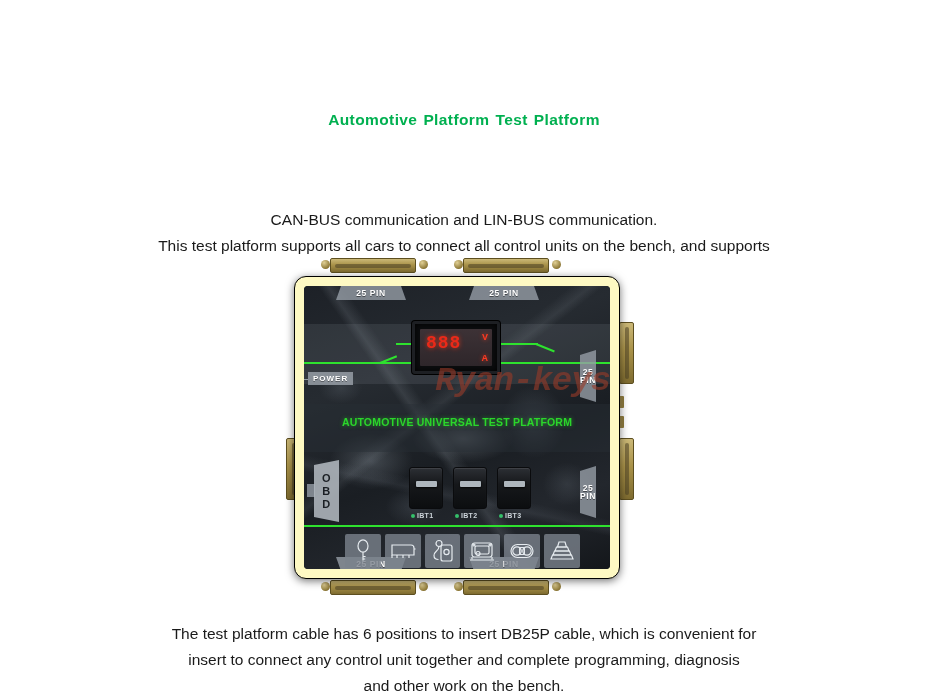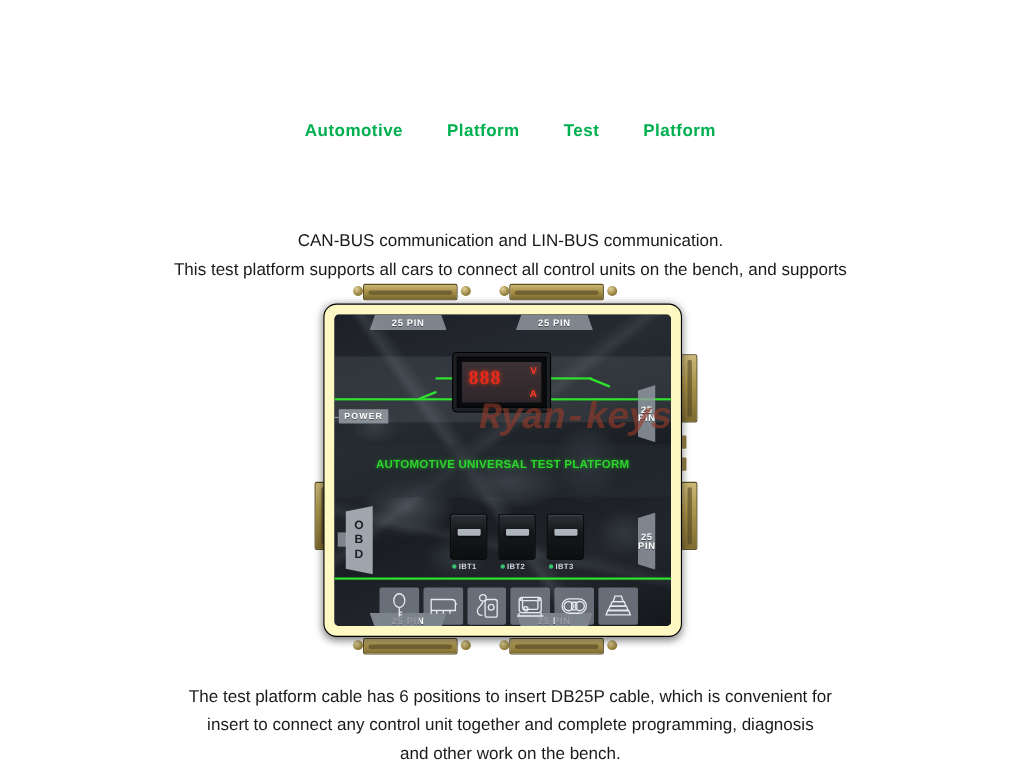--- a/index.html
+++ b/index.html
@@ -26,7 +26,7 @@
     color:#00b050;
     letter-spacing:.4px;
   }
-  .title span{margin:0 20px;}
+  .title span{margin:0 3px;}
   .intro{
     position:absolute;
     top:207px;left:0;width:928px;

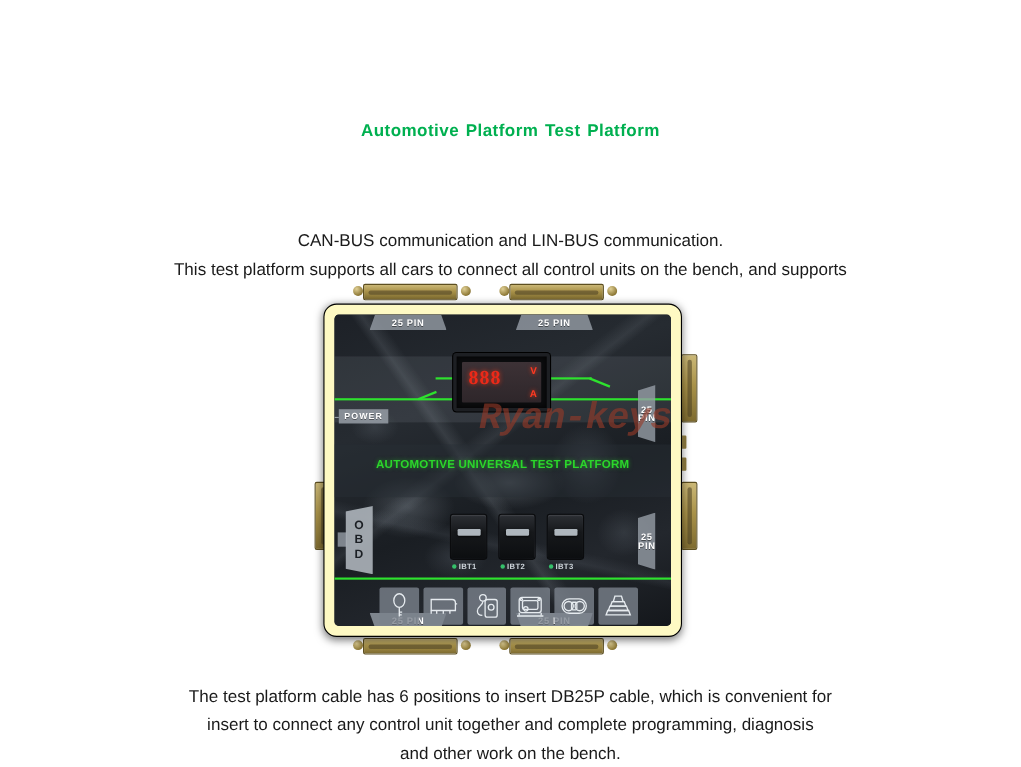--- a/index.html
+++ b/index.html
@@ -210,7 +210,7 @@
   }
   .digits{
     position:absolute;left:6px;top:4px;
-    font-family:Liberation Serif, serif;
+    font-family:Liberation Mono, monospace;
     font-size:18px;font-weight:bold;
     color:#ff2a17;
     letter-spacing:1px;

